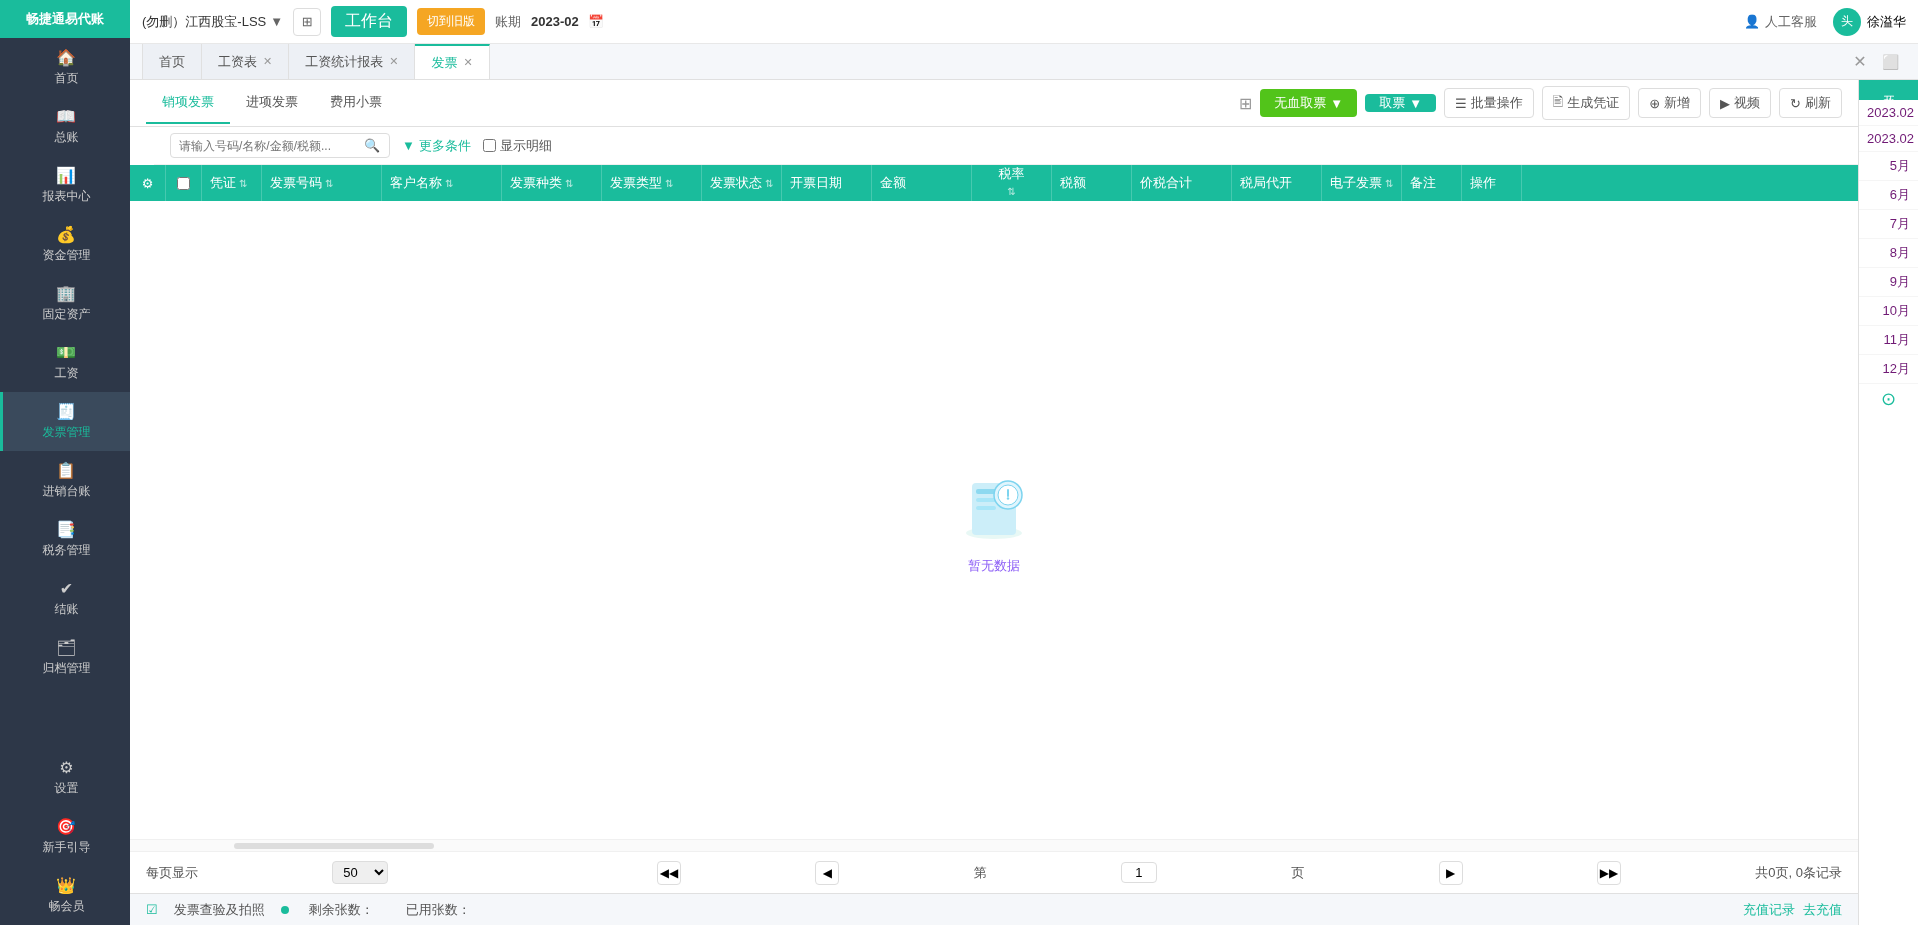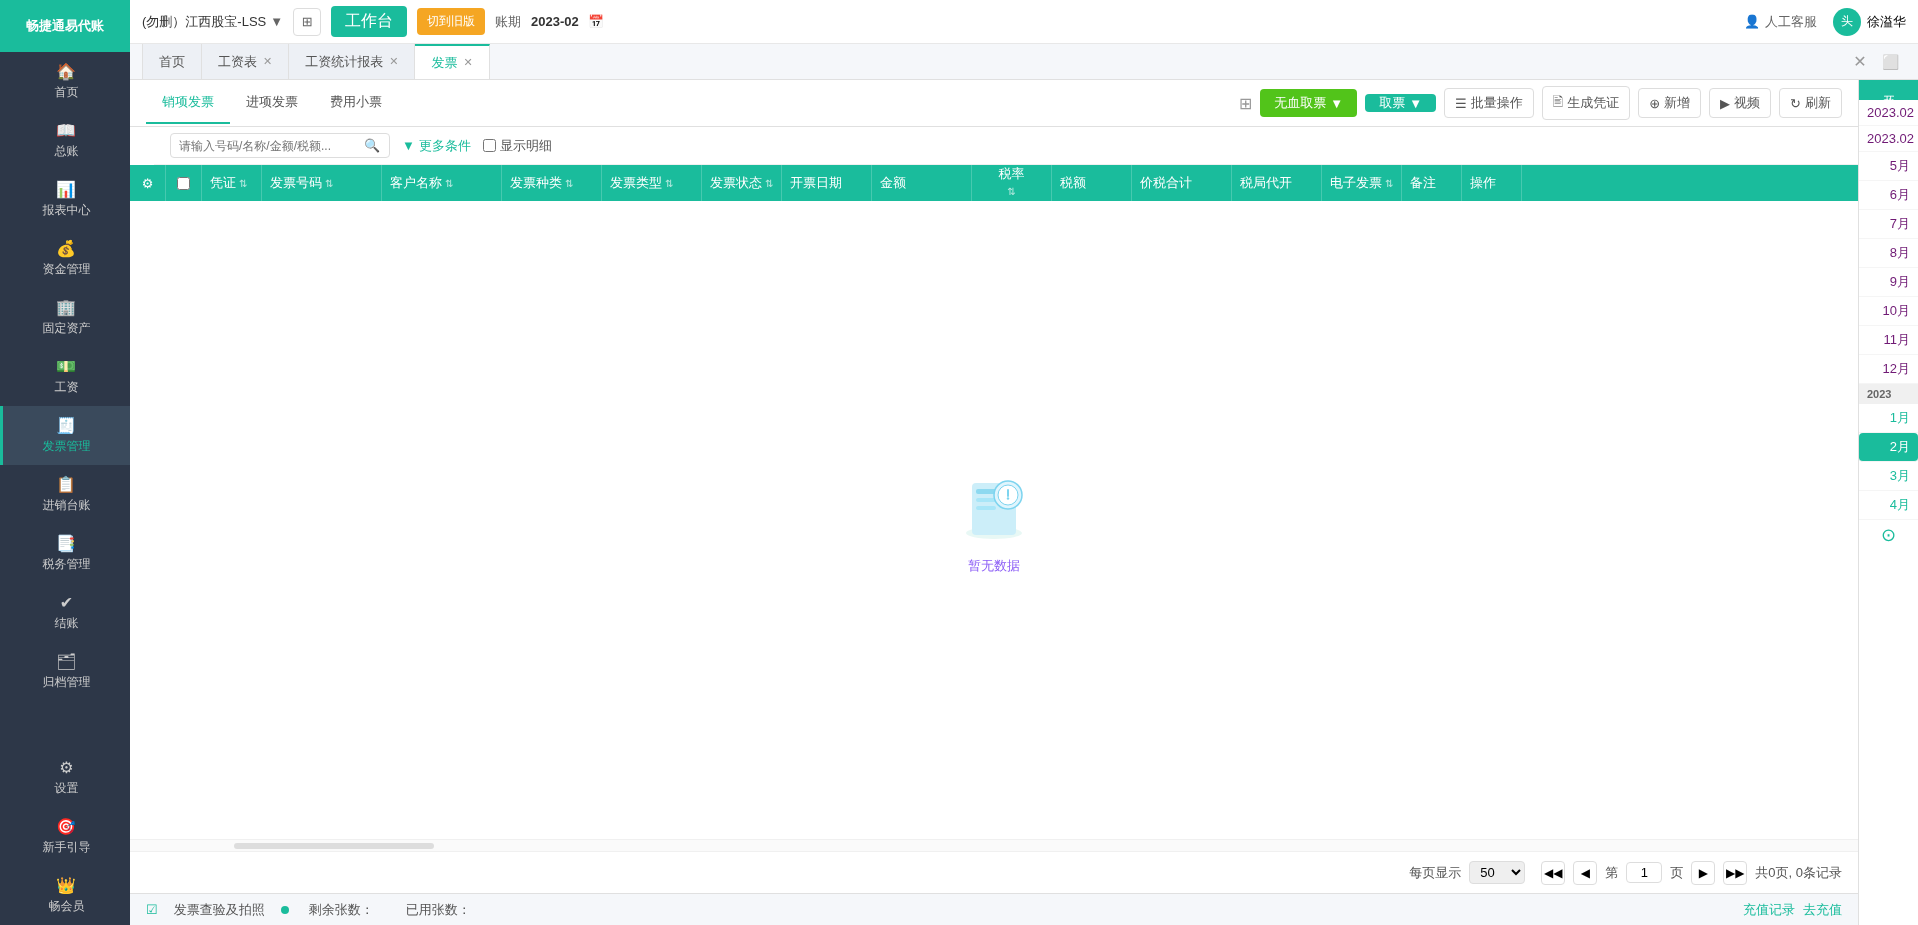--- a/index.html
+++ b/index.html
@@ -22,7 +22,7 @@
       font-size: 13px;
       font-weight: bold;
       text-align: center;
-      height: 52px;
+      height: 38px;
       display: flex;
       align-items: center;
       justify-content: center;

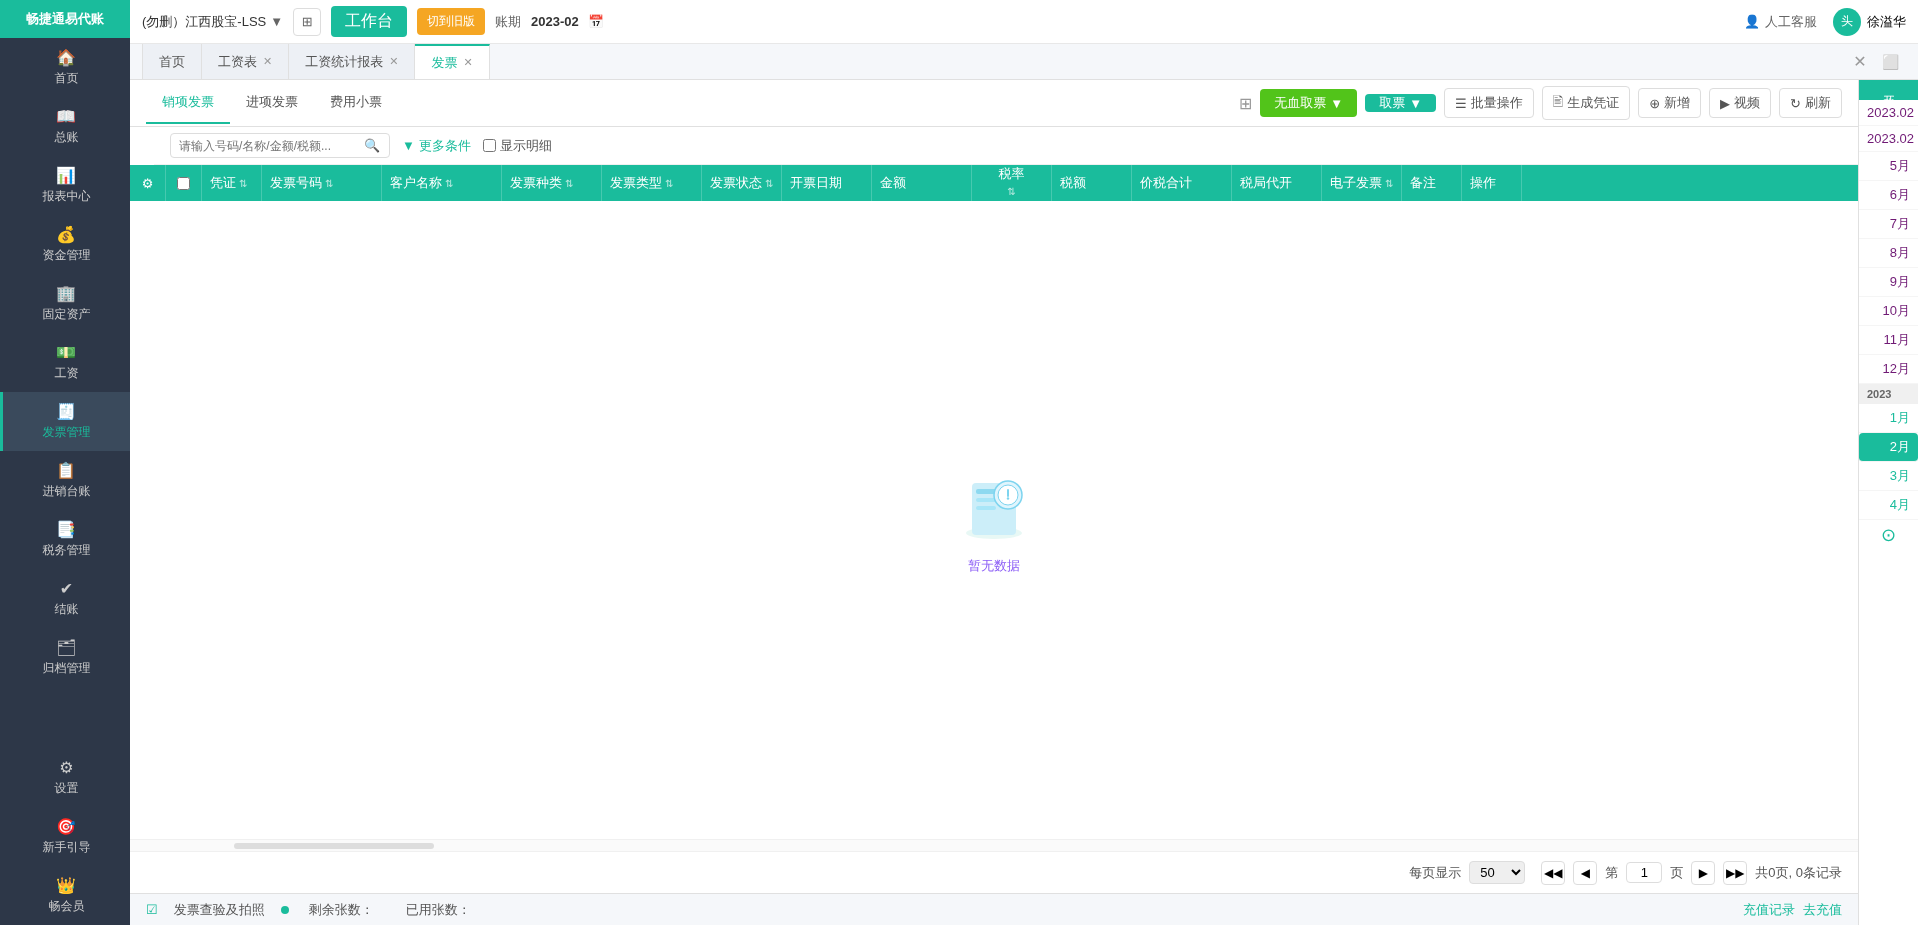--- a/index.html
+++ b/index.html
@@ -760,13 +760,6 @@
         <div class="date-month-item">12月</div>
       </div>
 
-      <div class="date-year-group">
-        <div class="date-year-label">2023</div>
-        <div class="date-month-item current-year">1月</div>
-        <div class="date-month-item active" style="background:#1abc9c; color:white; border-radius:4px;">2月</div>
-        <div class="date-month-item current-year">3月</div>
-        <div class="date-month-item current-year">4月</div>
-      </div>
 
       <div style="display:flex; justify-content:center; padding:4px;">
         <span style="color:#1abc9c; font-size:18px; cursor:pointer;">⊙</span>

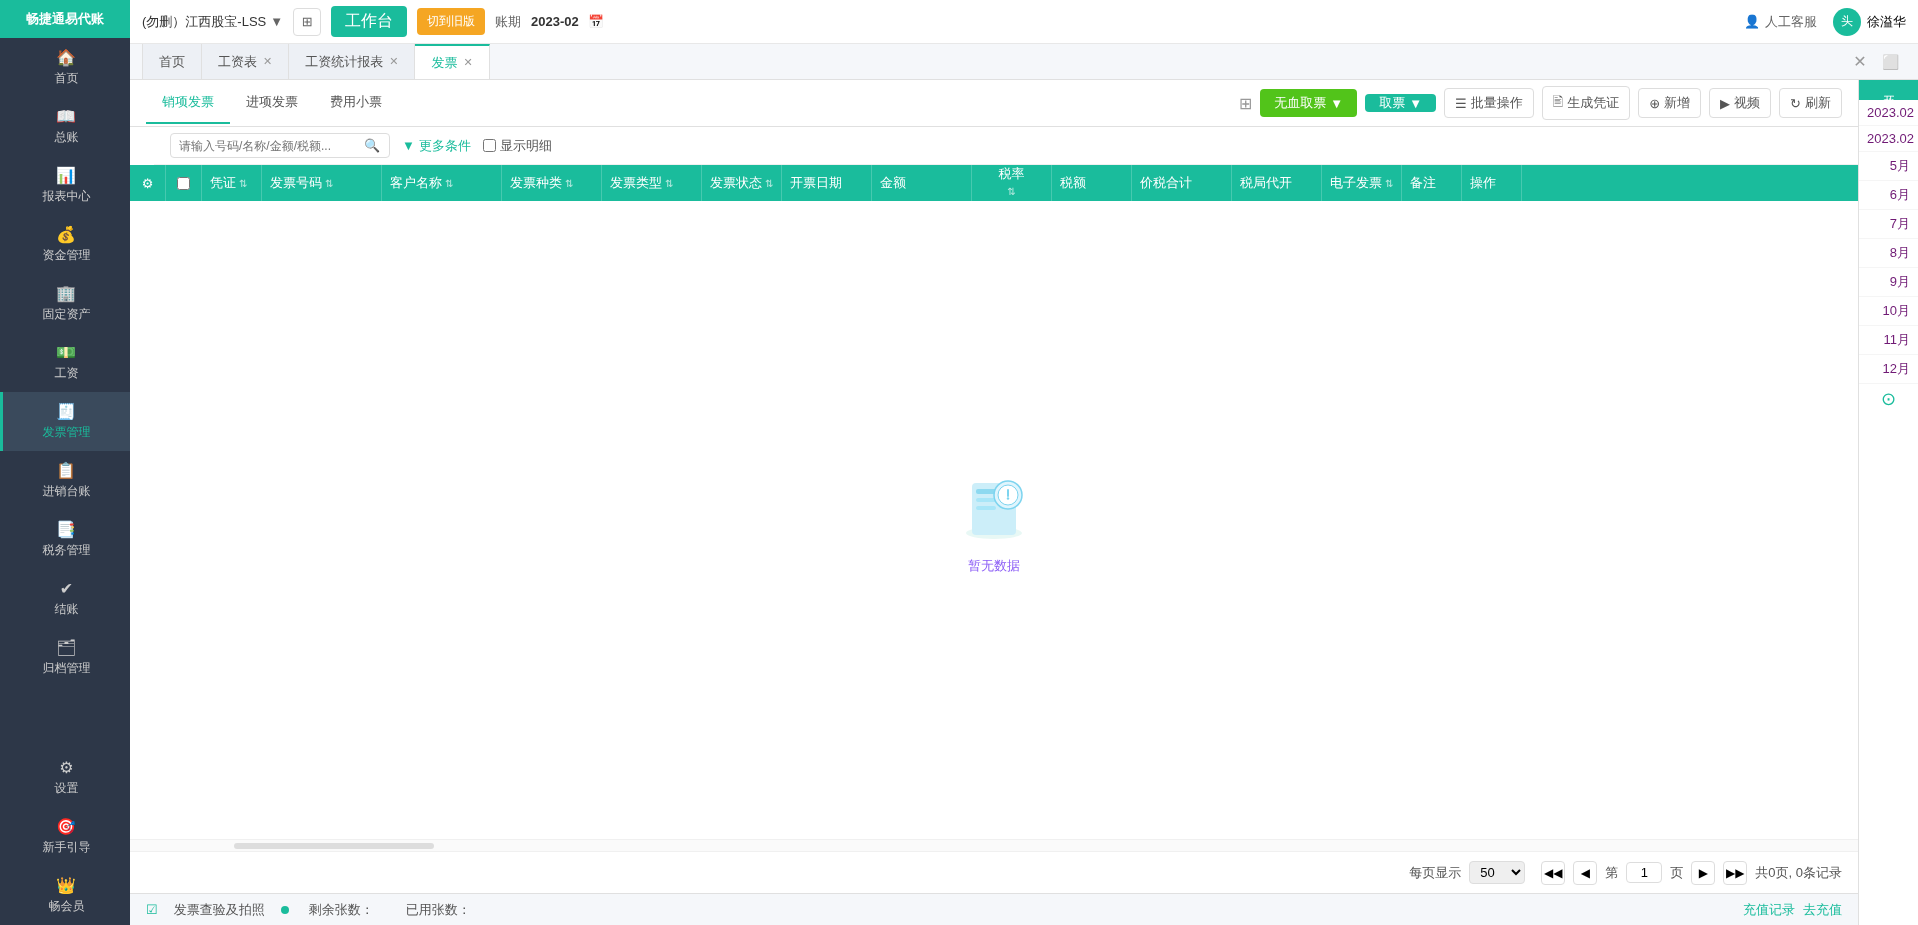--- a/index.html
+++ b/index.html
@@ -313,7 +313,7 @@
       height: 42px;
       display: flex;
       align-items: center;
-      justify-content: flex-end;
+      justify-content: space-between;
       padding: 0 16px;
       gap: 8px;
       border-top: 1px solid #f0f0f0;

